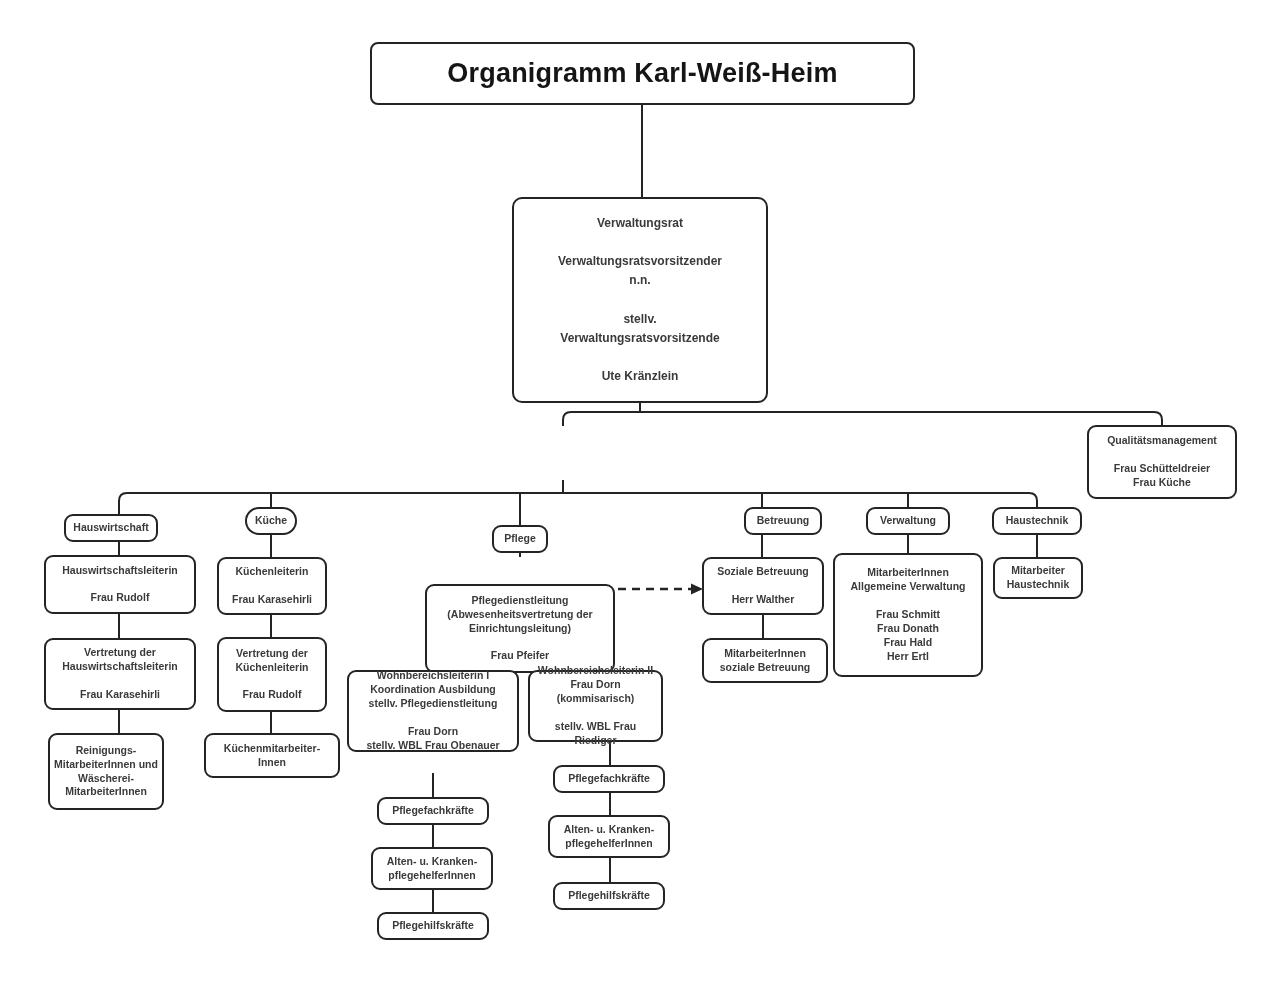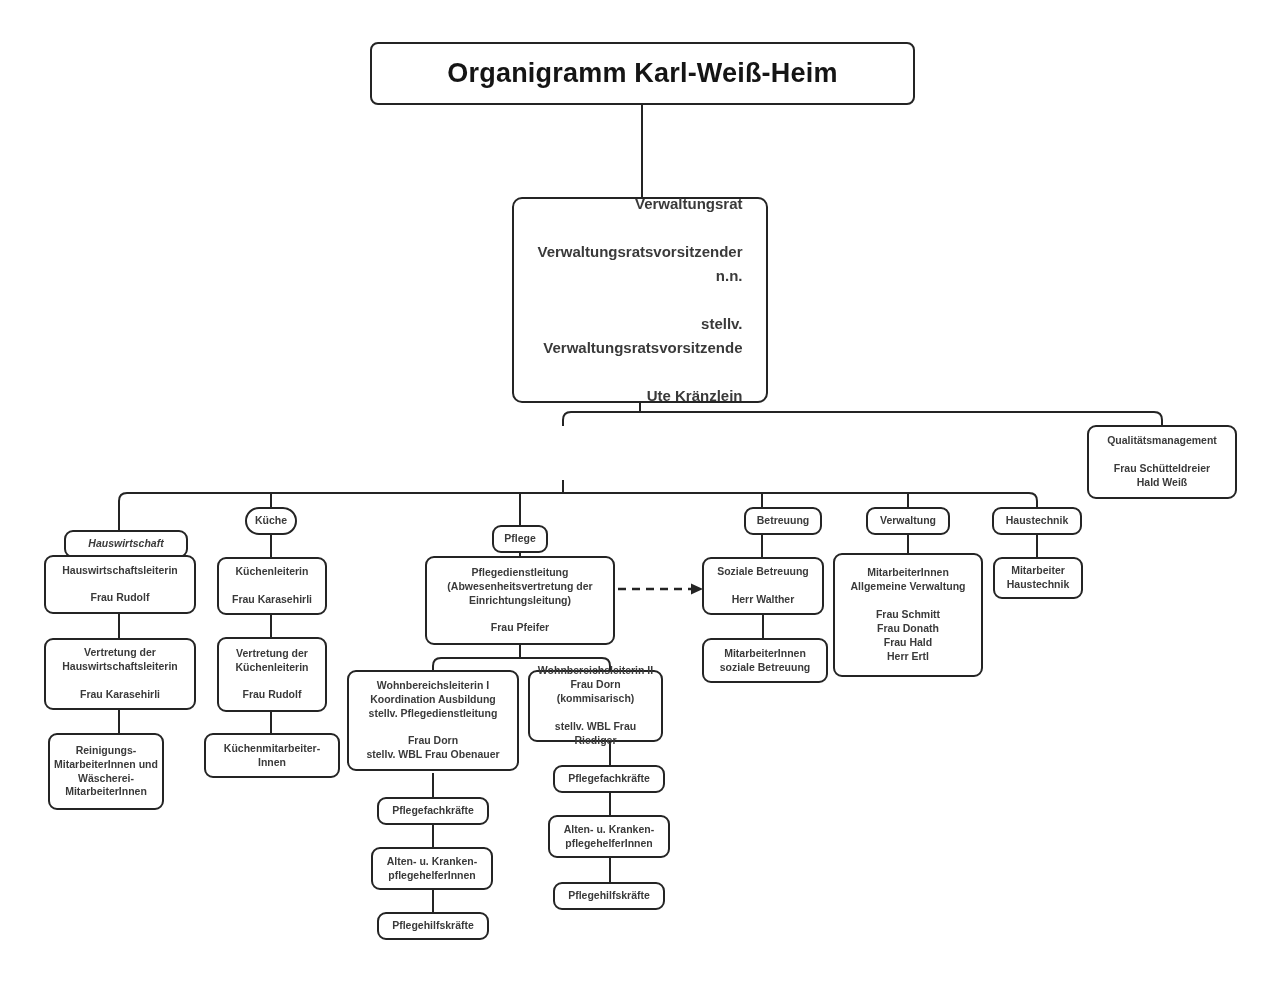--- a/index.html
+++ b/index.html
@@ -29,10 +29,9 @@
     padding:4px 3px;
   }
   .node.big{
-    font-size:15px;
+    font-size:12px;
     line-height:1.6;
     border-radius:10px;
-    text-align:right;
   }
   .node.title{
     font-size:27px;

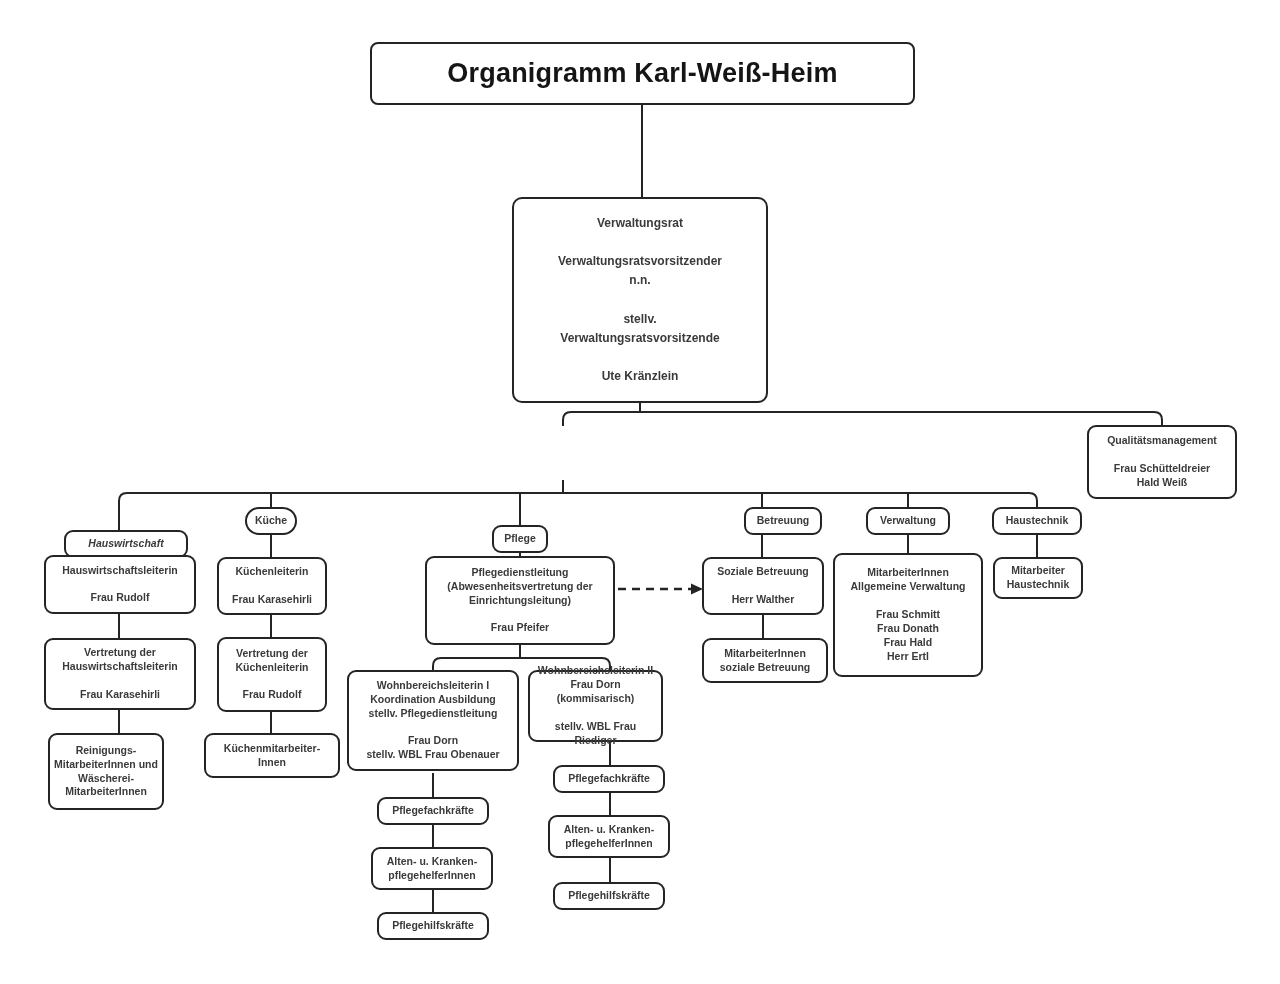--- a/index.html
+++ b/index.html
@@ -89,7 +89,7 @@
   <div class="node" style="left:1087px;top:425px;width:150px;height:74px;">Qualitätsmanagement
 
 Frau Schütteldreier
-Hald Weiß</div>
+Frau Küche</div>
 
   <div class="node" style="left:64px;top:530px;width:124px;height:28px;font-style:italic;">Hauswirtschaft</div>
   <div class="node" style="left:245px;top:507px;width:52px;height:28px;border-radius:14px;">Küche</div>

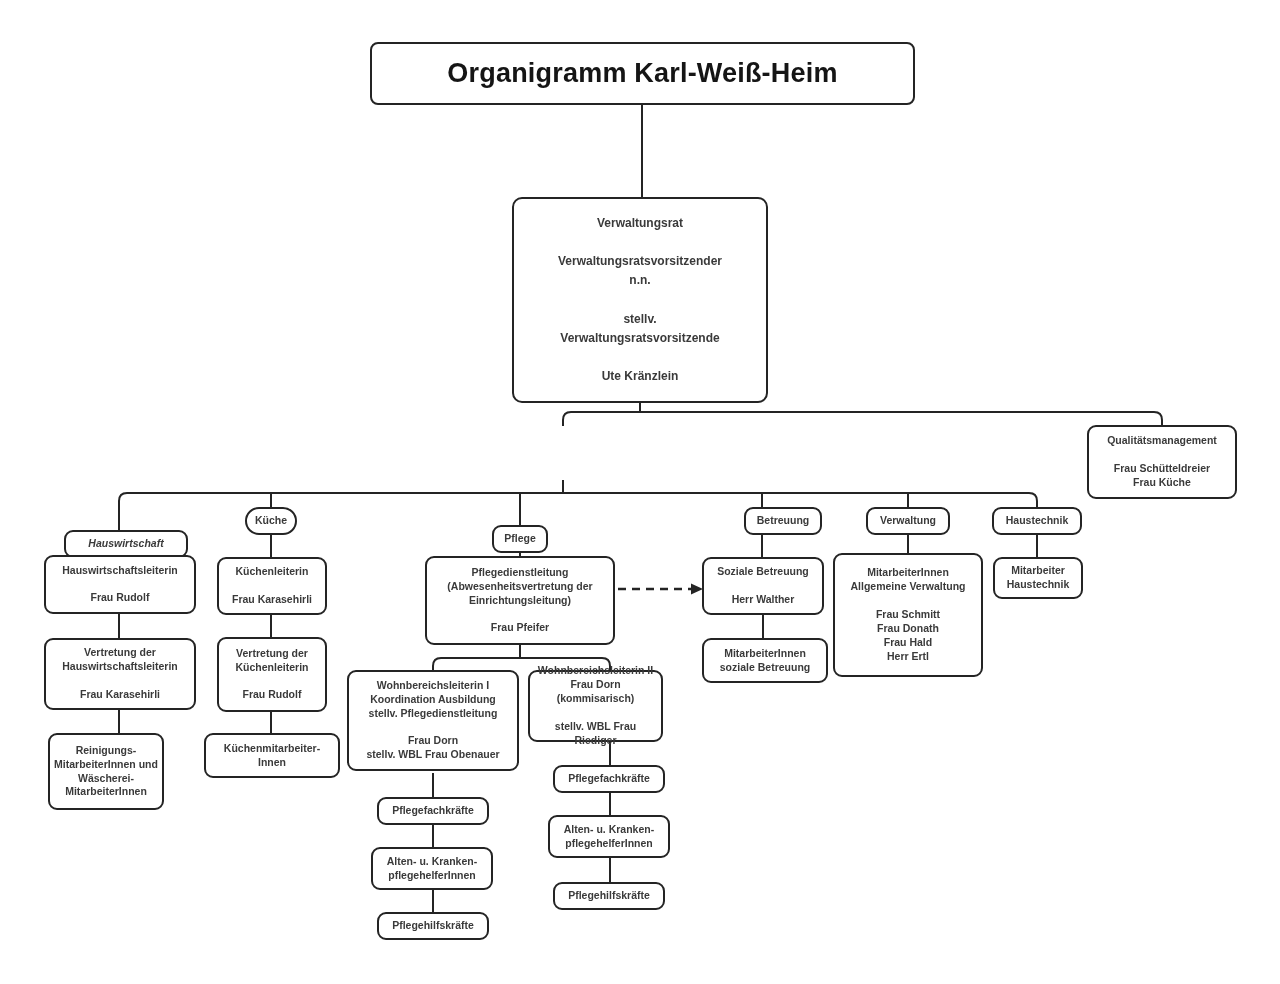--- a/index.html
+++ b/index.html
@@ -91,7 +91,7 @@
 Frau Schütteldreier
 Frau Küche</div>
 
-  <div class="node" style="left:64px;top:530px;width:124px;height:28px;font-style:italic;">Hauswirtschaft</div>
+  <div class="node" style="left:64px;top:514px;width:94px;height:28px;">Hauswirtschaft</div>
   <div class="node" style="left:245px;top:507px;width:52px;height:28px;border-radius:14px;">Küche</div>
   <div class="node" style="left:492px;top:507px;width:56px;height:28px;margin-top:18px;">Pflege</div>
   <div class="node" style="left:723px;top:507px;width:78px;height:28px;margin-left:21px;">Betreuung</div>

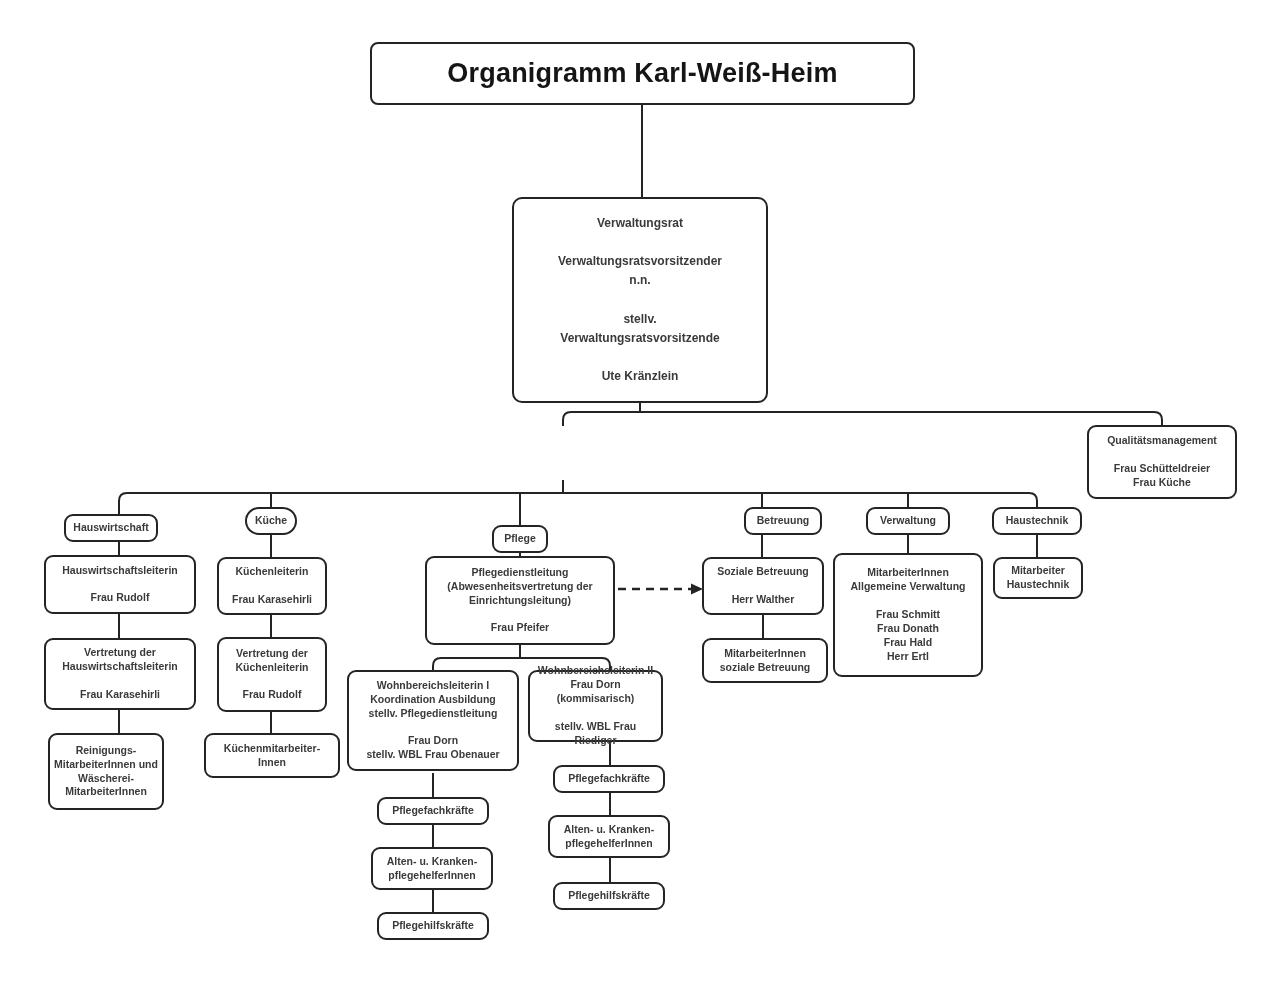--- a/index.html
+++ b/index.html
@@ -120,7 +120,7 @@
   <div class="node" style="left:204px;top:733px;width:136px;height:45px;">Küchenmitarbeiter-
 Innen</div>
 
-  <div class="node" style="left:425px;top:556px;width:190px;height:89px;">Pflegedienstleitung
+  <div class="node" style="left:425px;top:584px;width:190px;height:89px;">Pflegedienstleitung
 (Abwesenheitsvertretung der
 Einrichtungsleitung)
 

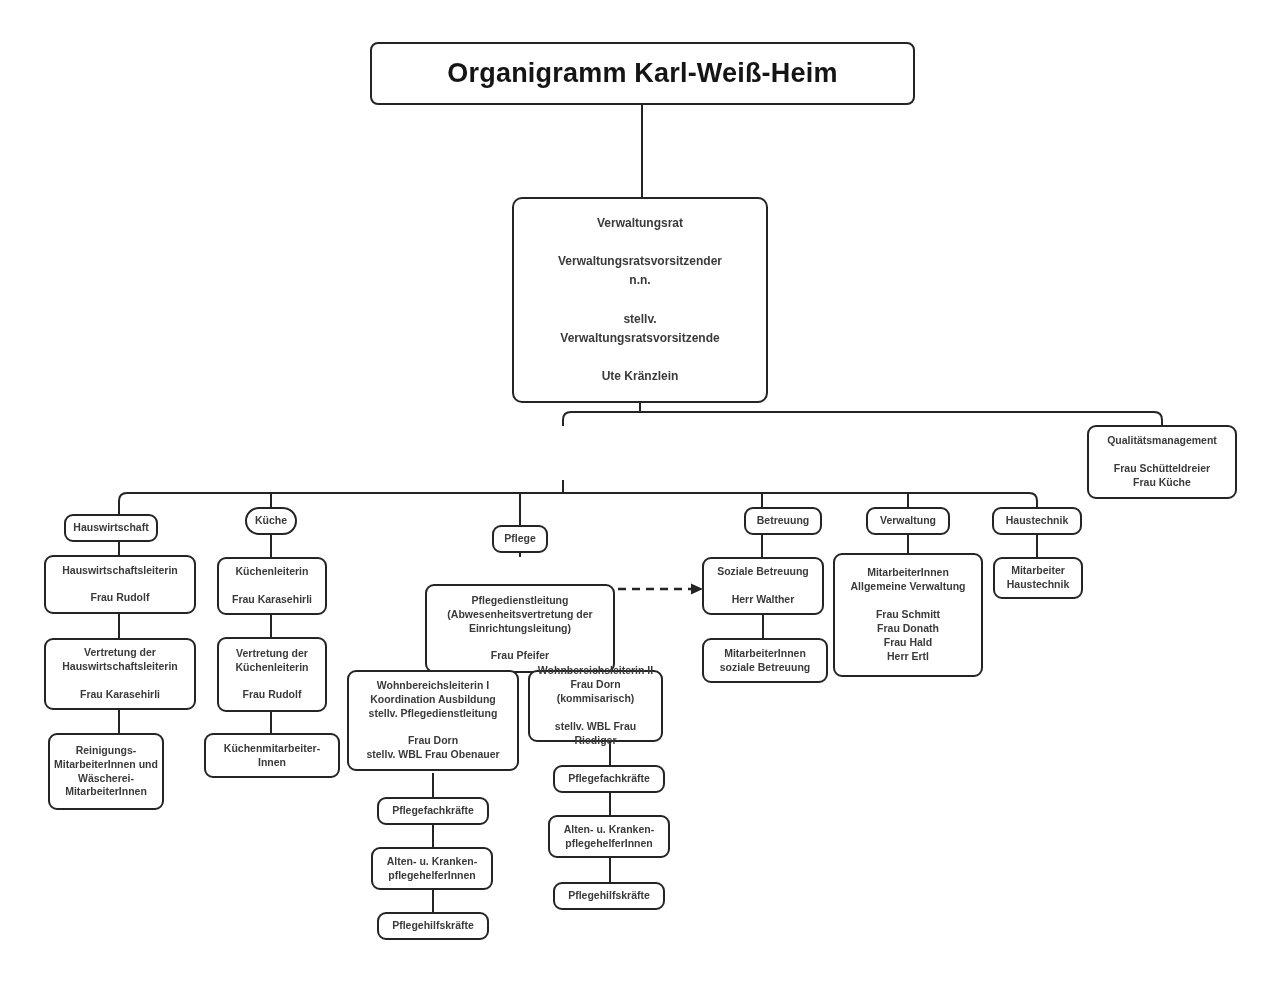--- a/index.html
+++ b/index.html
@@ -125,7 +125,7 @@
 Einrichtungsleitung)
 
 Frau Pfeifer</div>
-  <div class="node" style="left:347px;top:670px;width:172px;height:101px;">Wohnbereichsleiterin I
+  <div class="node" style="left:347px;top:670px;width:172px;height:82px;">Wohnbereichsleiterin I
 Koordination Ausbildung
 stellv. Pflegedienstleitung
 

